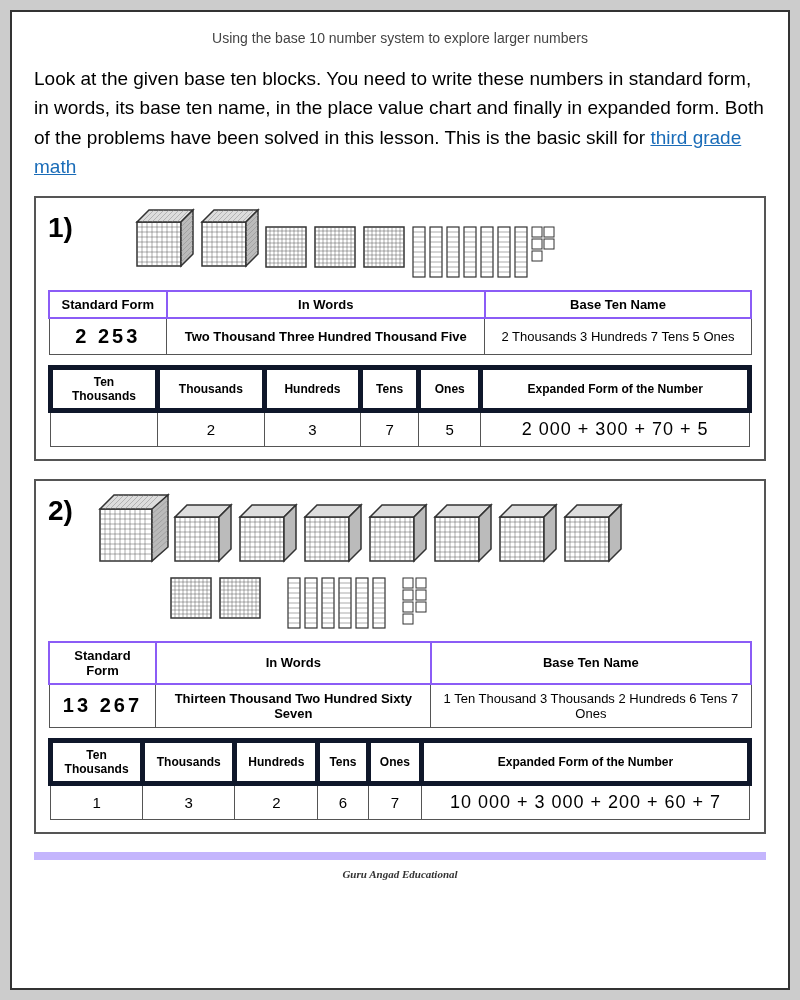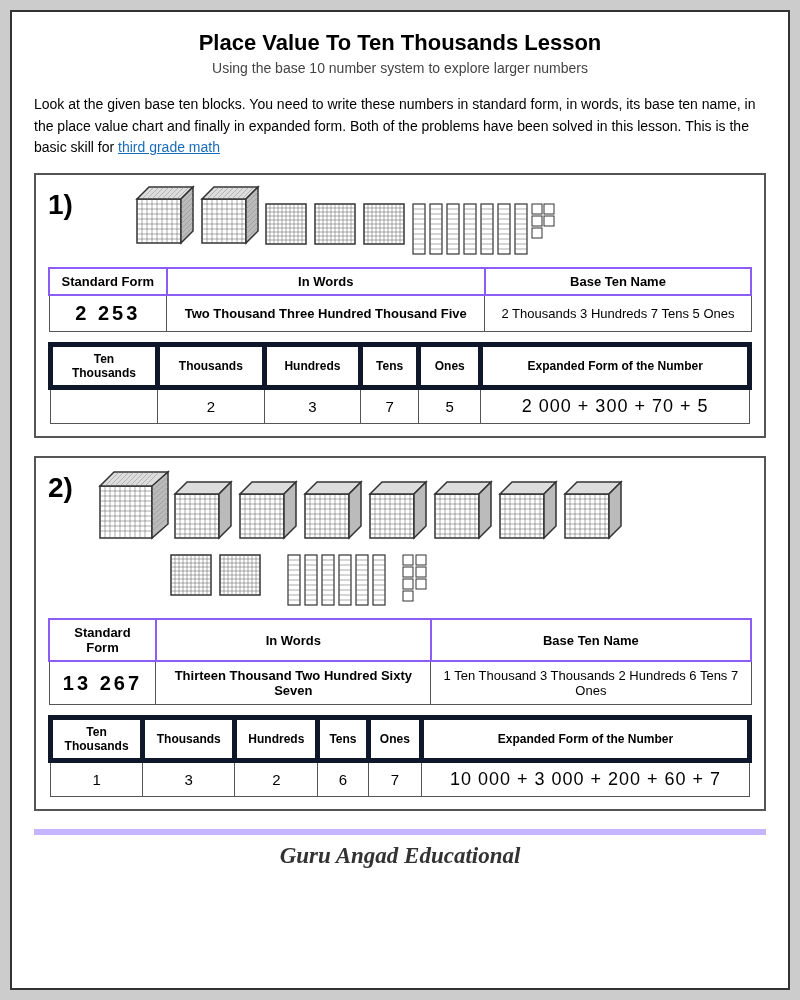--- a/index.html
+++ b/index.html
@@ -146,7 +146,6 @@
 
 <div class="page">
 
-  <div class="page-title">Place Value To Ten Thousands Lesson</div>
   <div class="page-subtitle">Using the base 10 number system to explore larger numbers</div>
 
   <div class="intro-text">

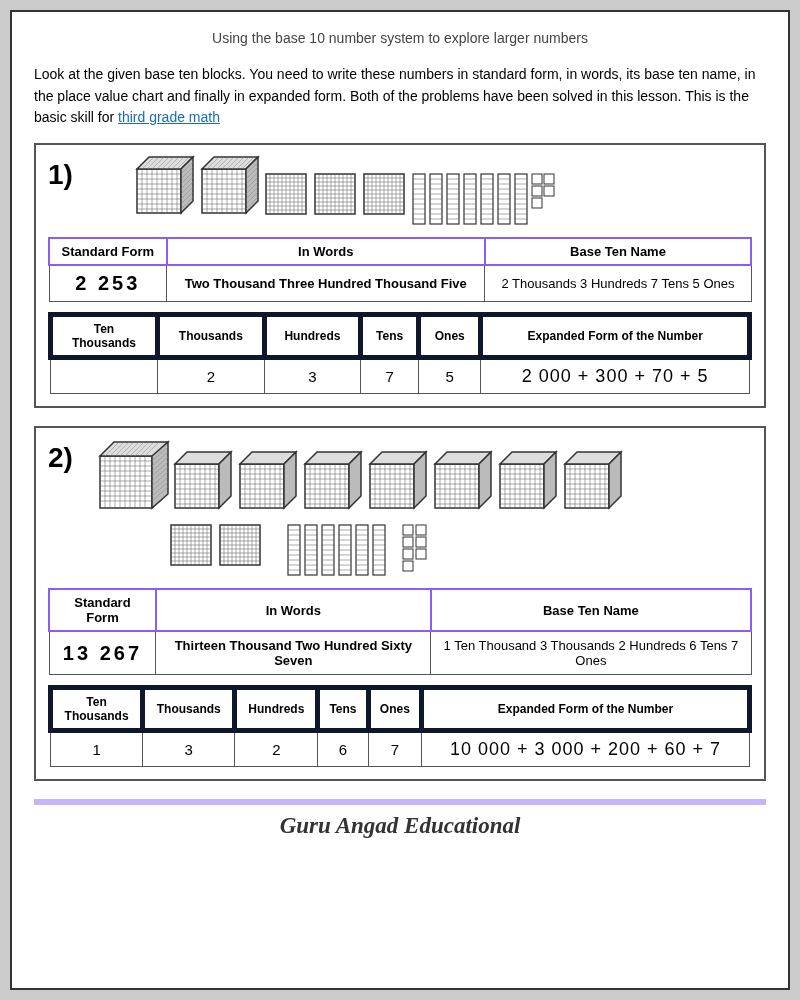--- a/index.html
+++ b/index.html
@@ -32,7 +32,7 @@
       margin-bottom: 18px;
     }
     .intro-text {
-      font-size: 14px;
+      font-size: 19px;
       line-height: 1.55;
       margin-bottom: 14px;
     }

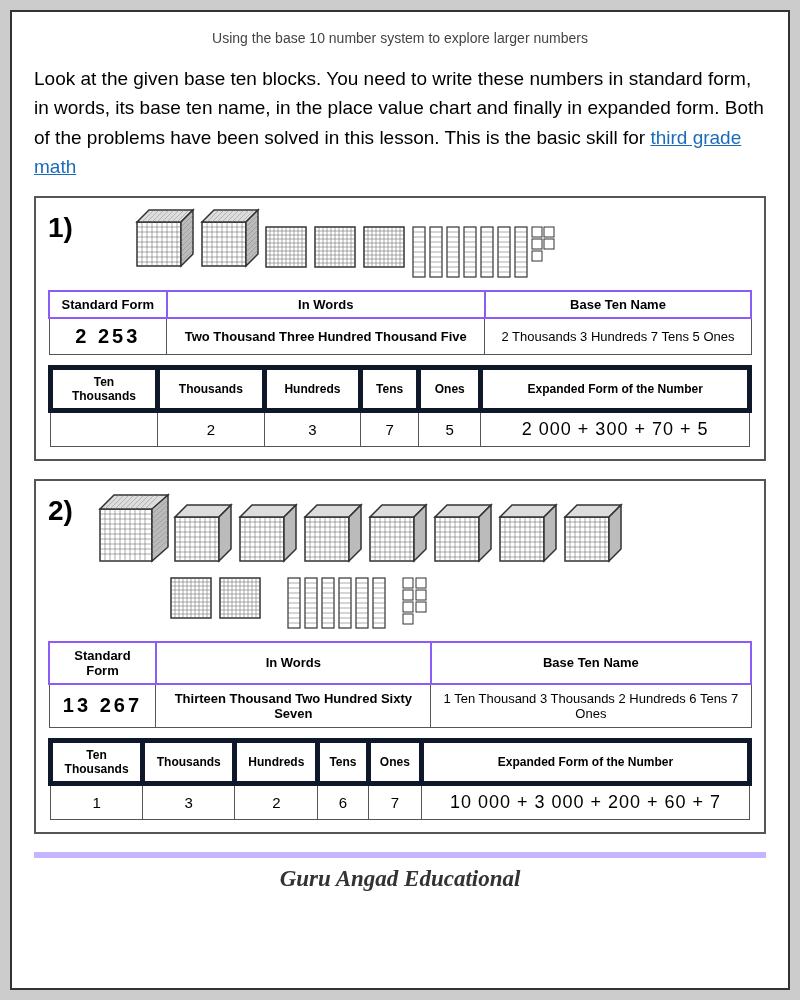--- a/index.html
+++ b/index.html
@@ -106,10 +106,10 @@
     .footer {
       text-align: center;
       margin-top: 10px;
-      border-top: 6px solid #c4b5fd;
+      border-top: 8px solid #c4b5fd;
       padding-top: 8px;
       font-family: Georgia, serif;
-      font-size: 23px;
+      font-size: 11px;
       font-style: italic;
       font-weight: bold;
       color: #333;

